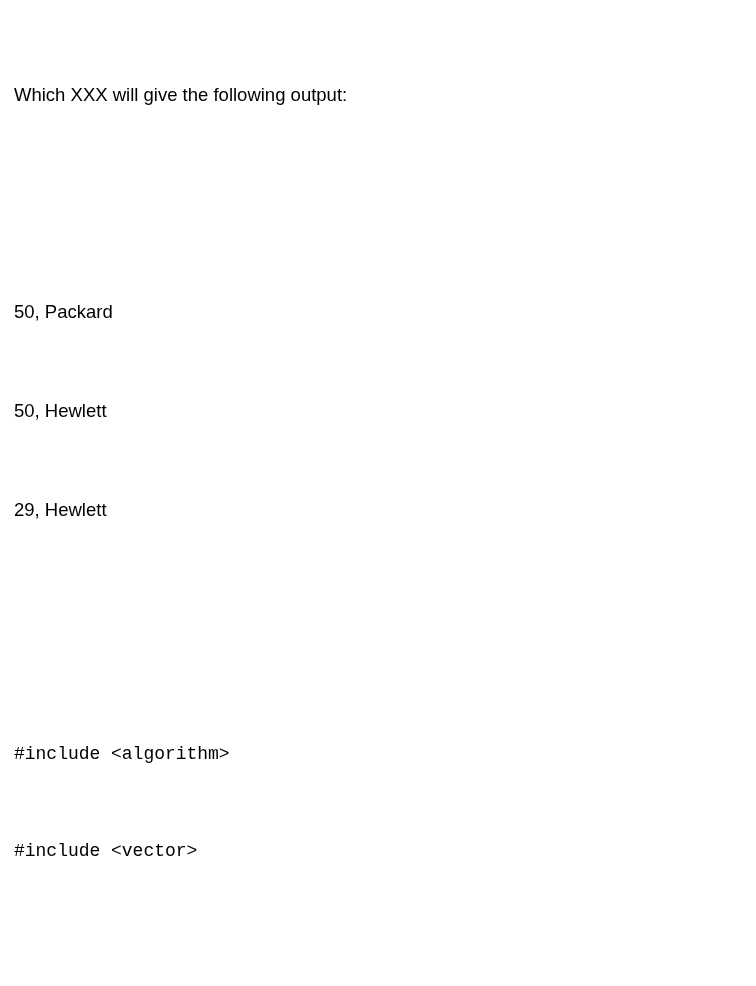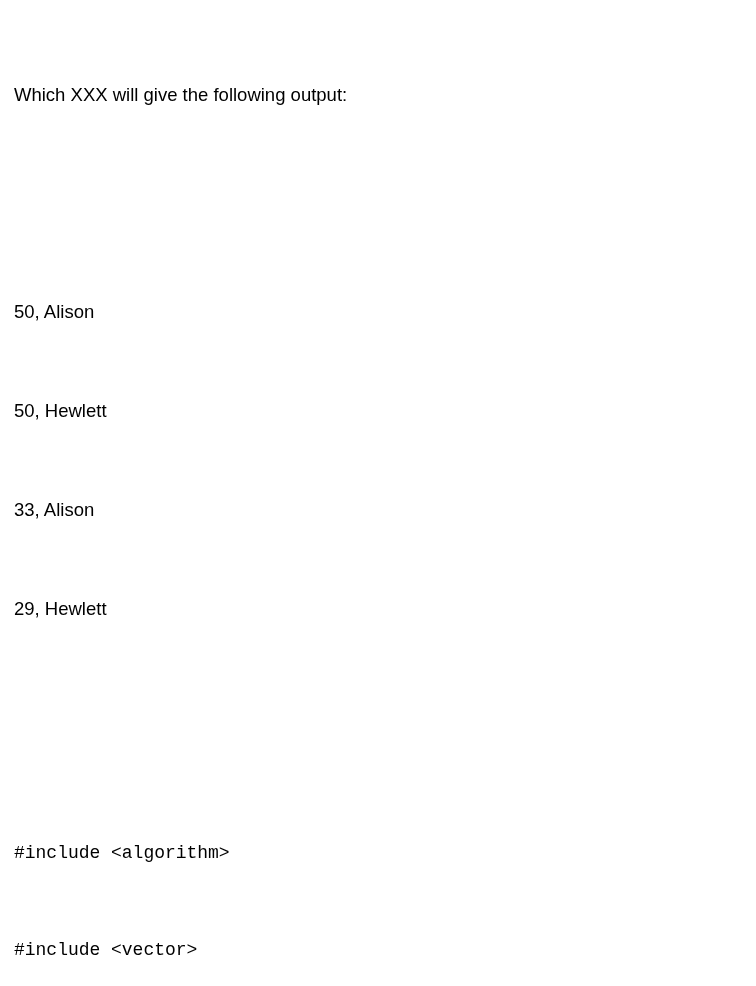--- a/index.html
+++ b/index.html
@@ -62,7 +62,7 @@
     <p class="question">Which XXX will give the following output:</p>
 
     <div>
-      <p class="out-line">50, Alison</p>
+      <p class="out-line">50, Packard</p>
       <p class="out-line">50, Hewlett</p>
       <p class="out-line">33, Alison</p>
       <p class="out-line">29, Hewlett</p>

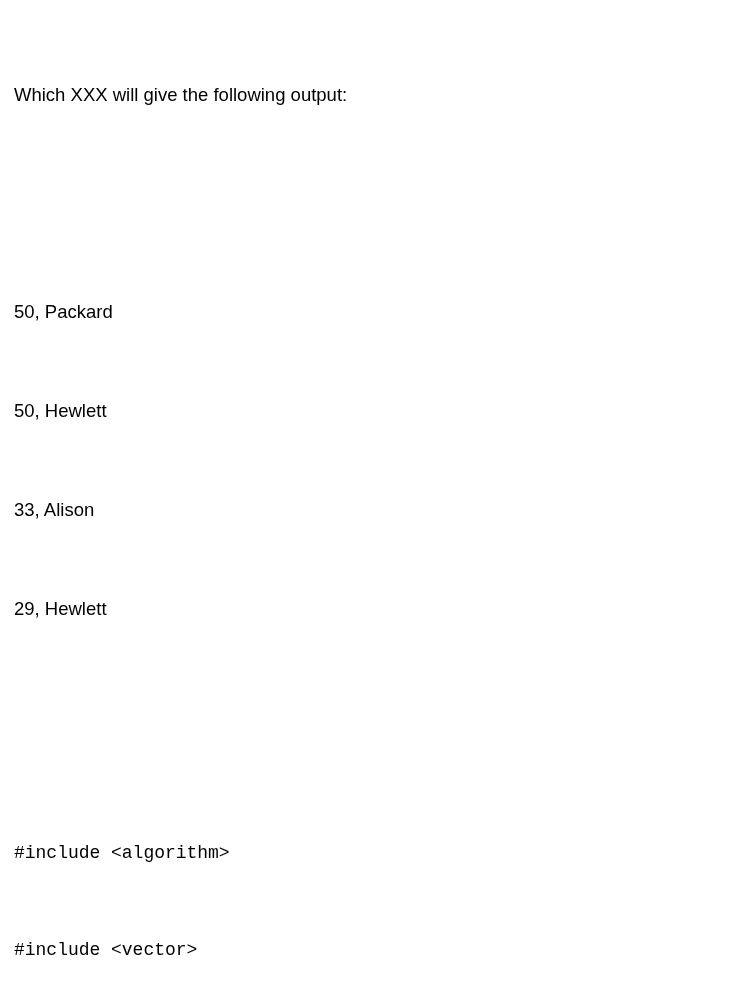--- a/index.html
+++ b/index.html
@@ -64,7 +64,6 @@
     <div>
       <p class="out-line">50, Packard</p>
       <p class="out-line">50, Hewlett</p>
-      <p class="out-line">33, Alison</p>
       <p class="out-line">29, Hewlett</p>
     </div>
   </div>

